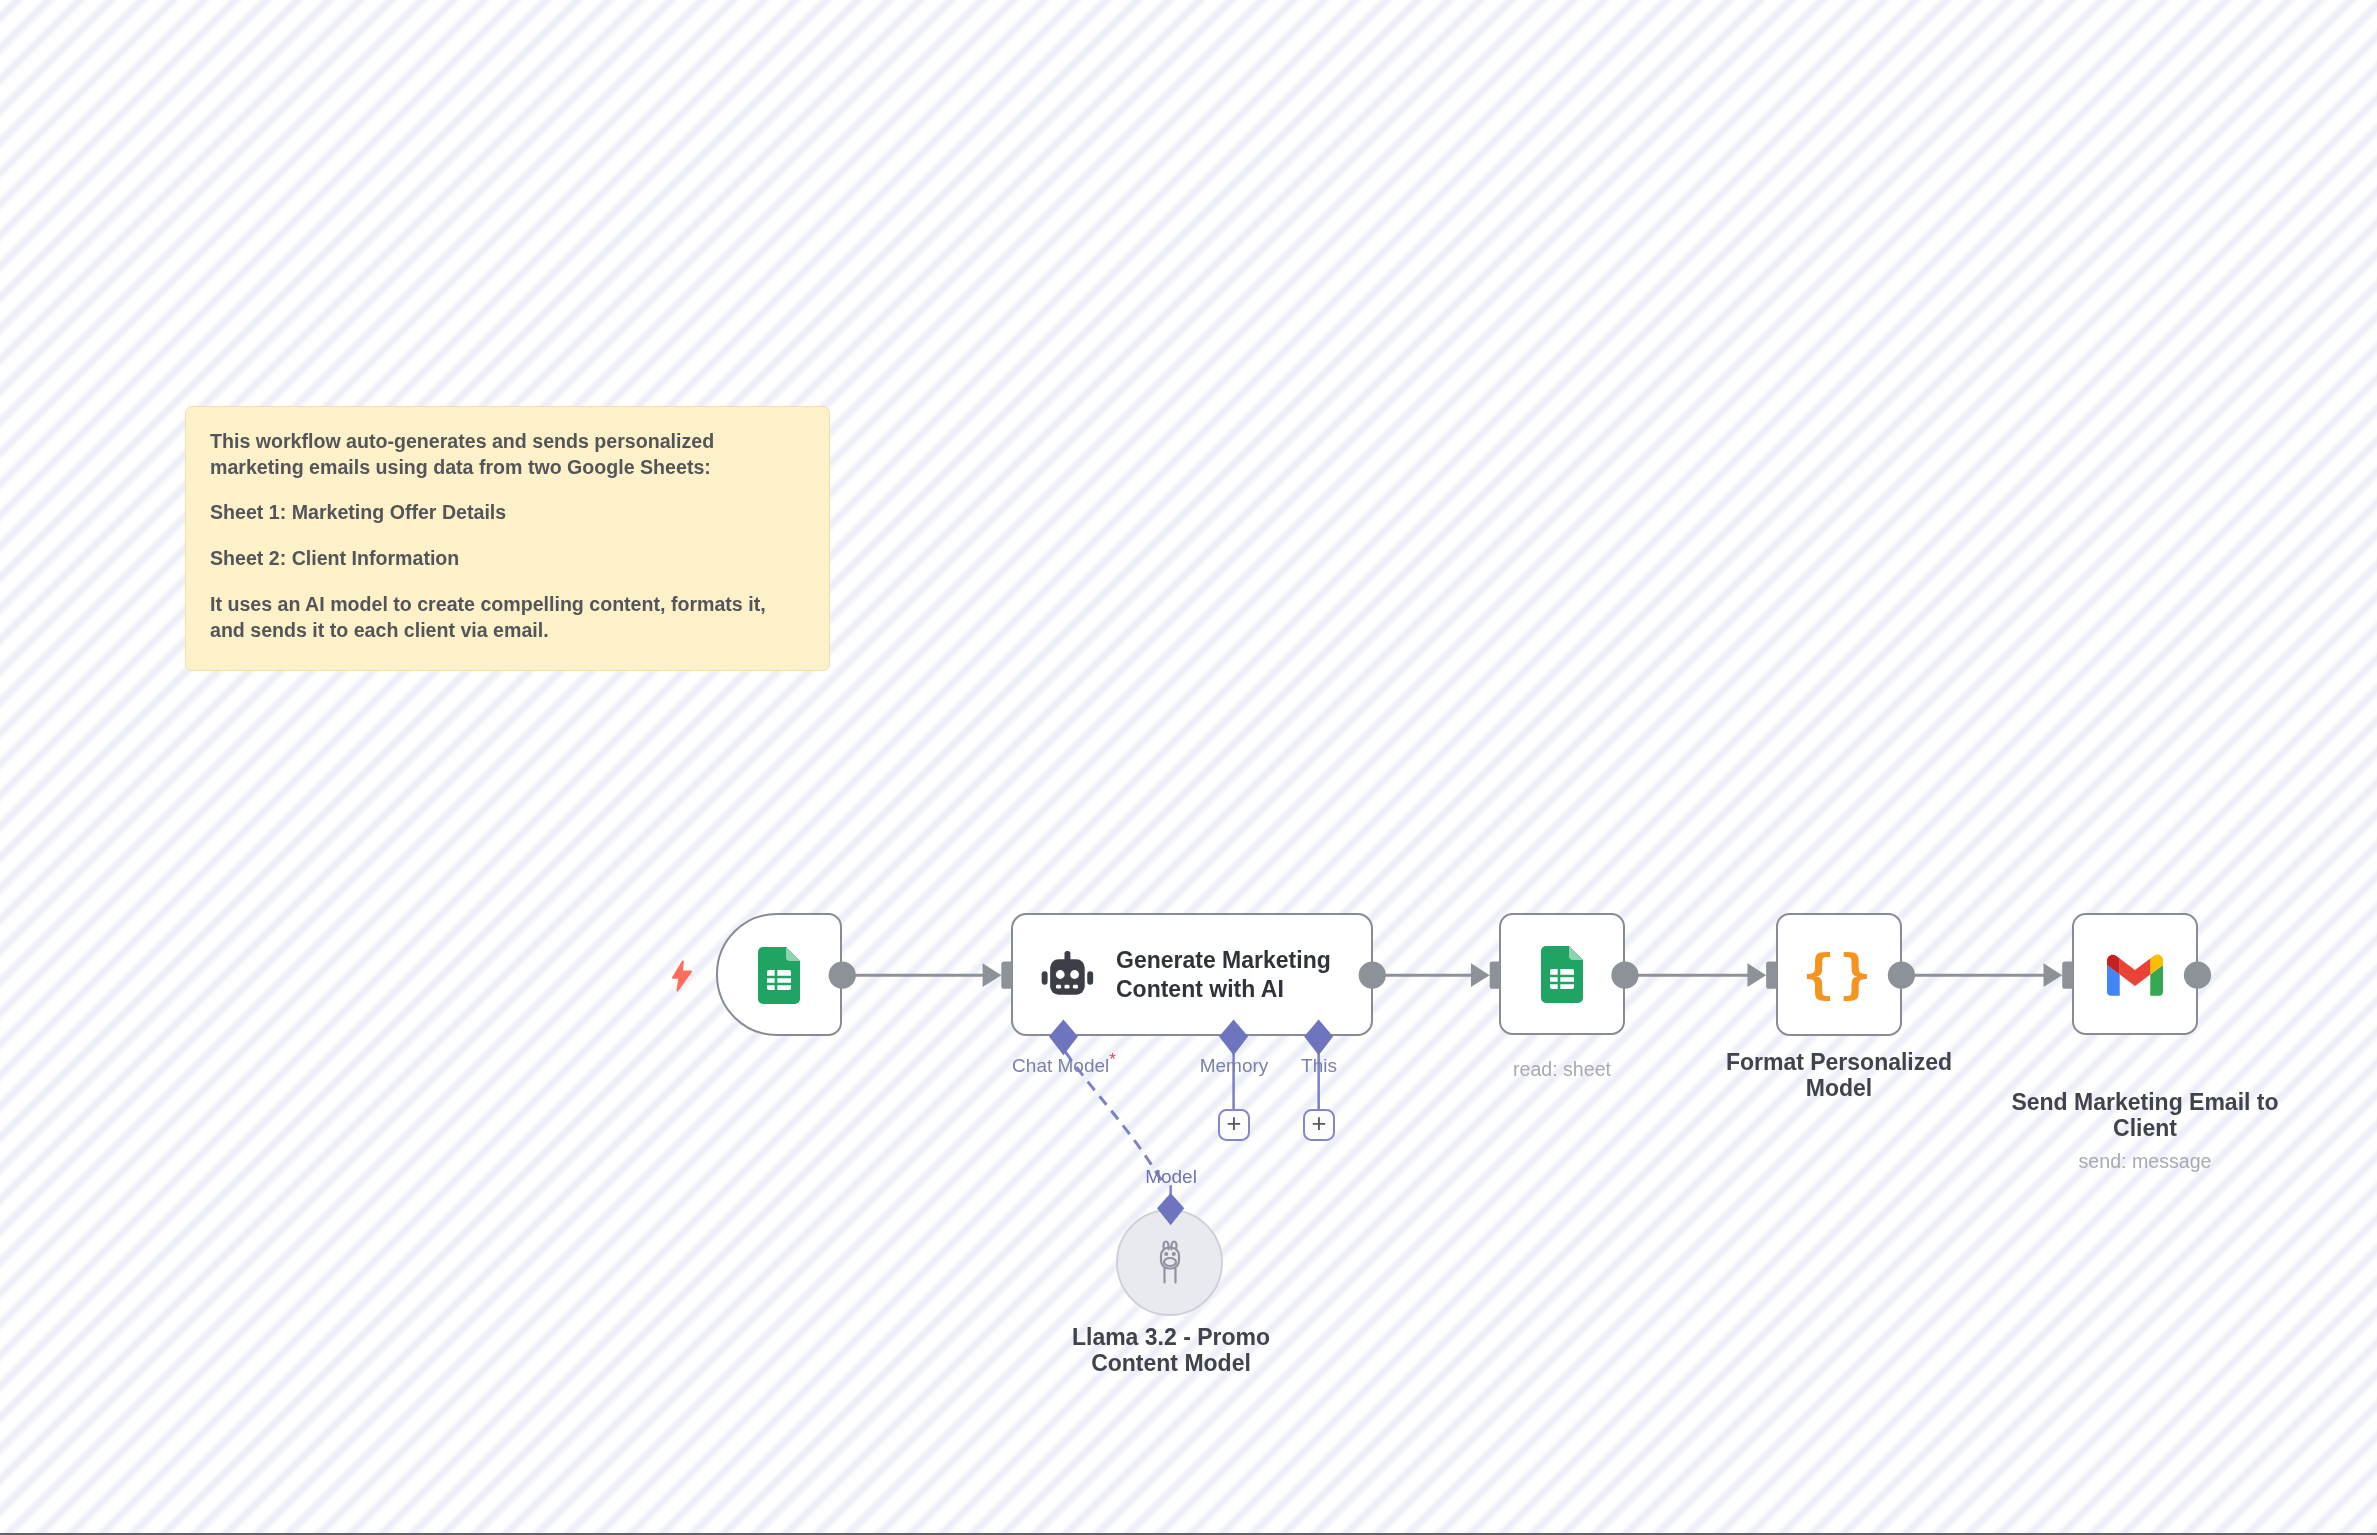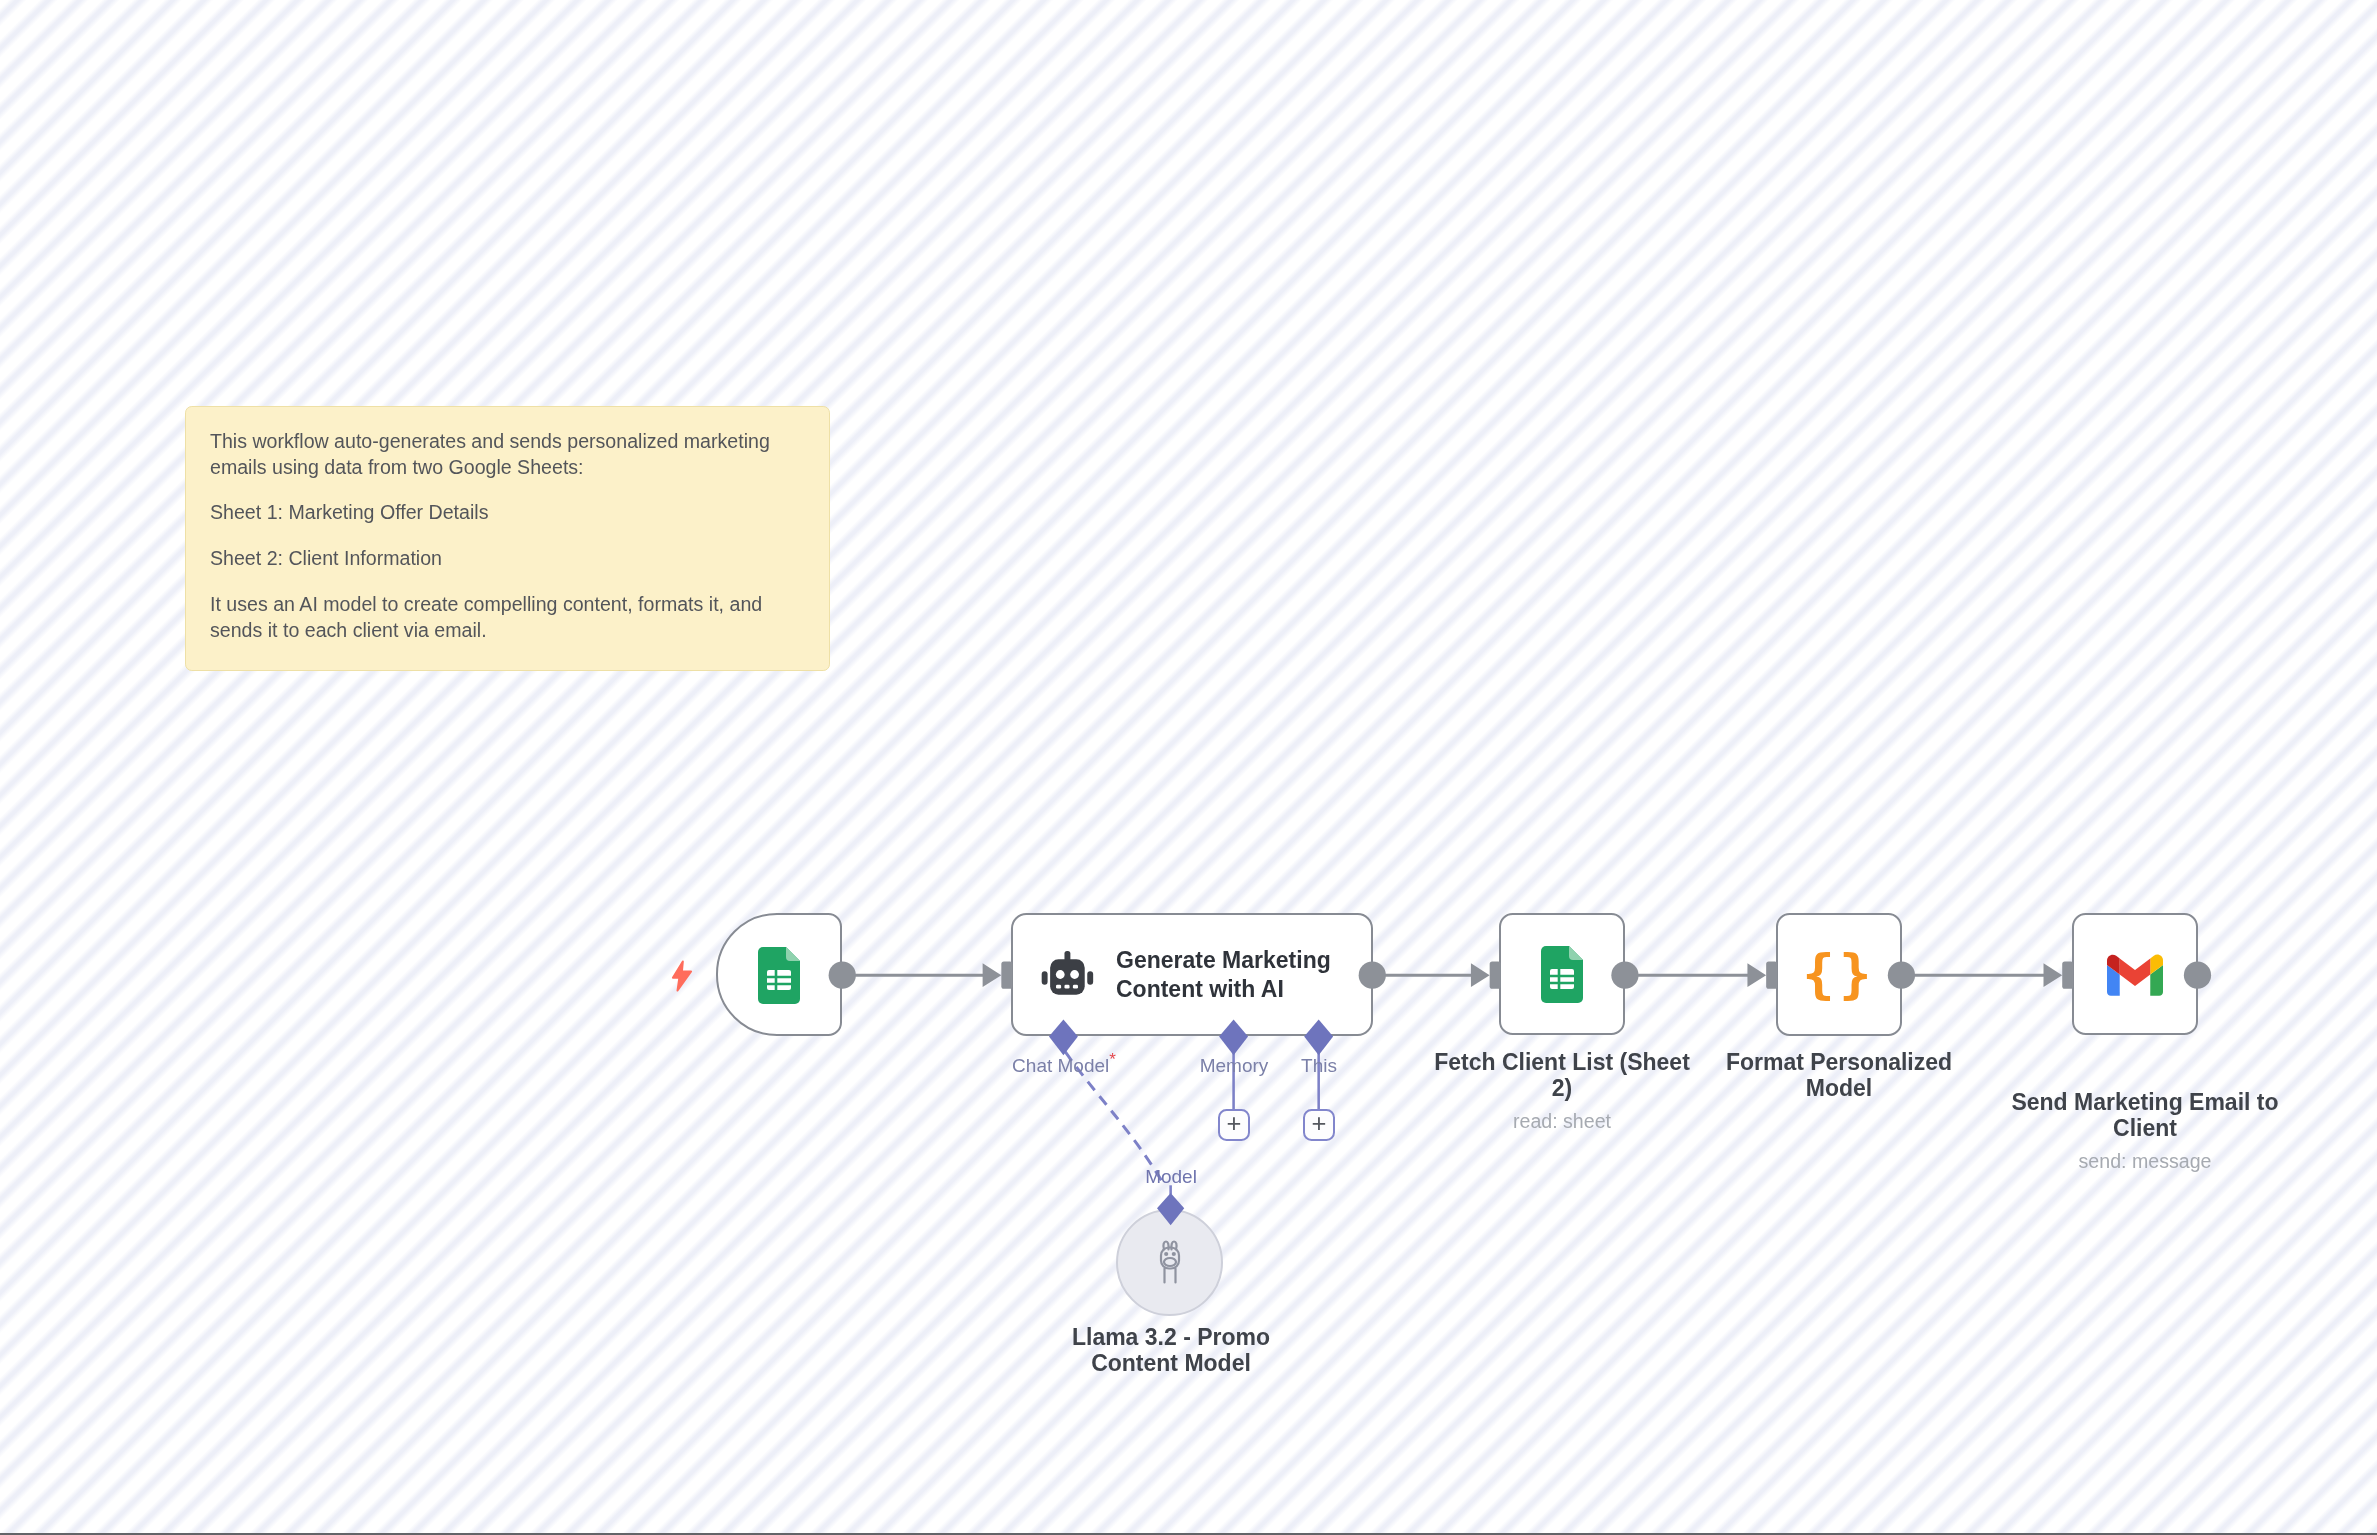--- a/index.html
+++ b/index.html
@@ -24,7 +24,7 @@
     background:#fcf1c9;border:0.9px solid #eee0a6;border-radius:6.8px;
     color:#53555a;font-size:19.6px;line-height:25.5px;
   }
-  .sticky p{margin:0 0 20.4px 0;}
+  .sticky p{margin:0 0 20.4px 0;font-weight:bold;}
   .sticky p:last-child{margin-bottom:0;}
 
   

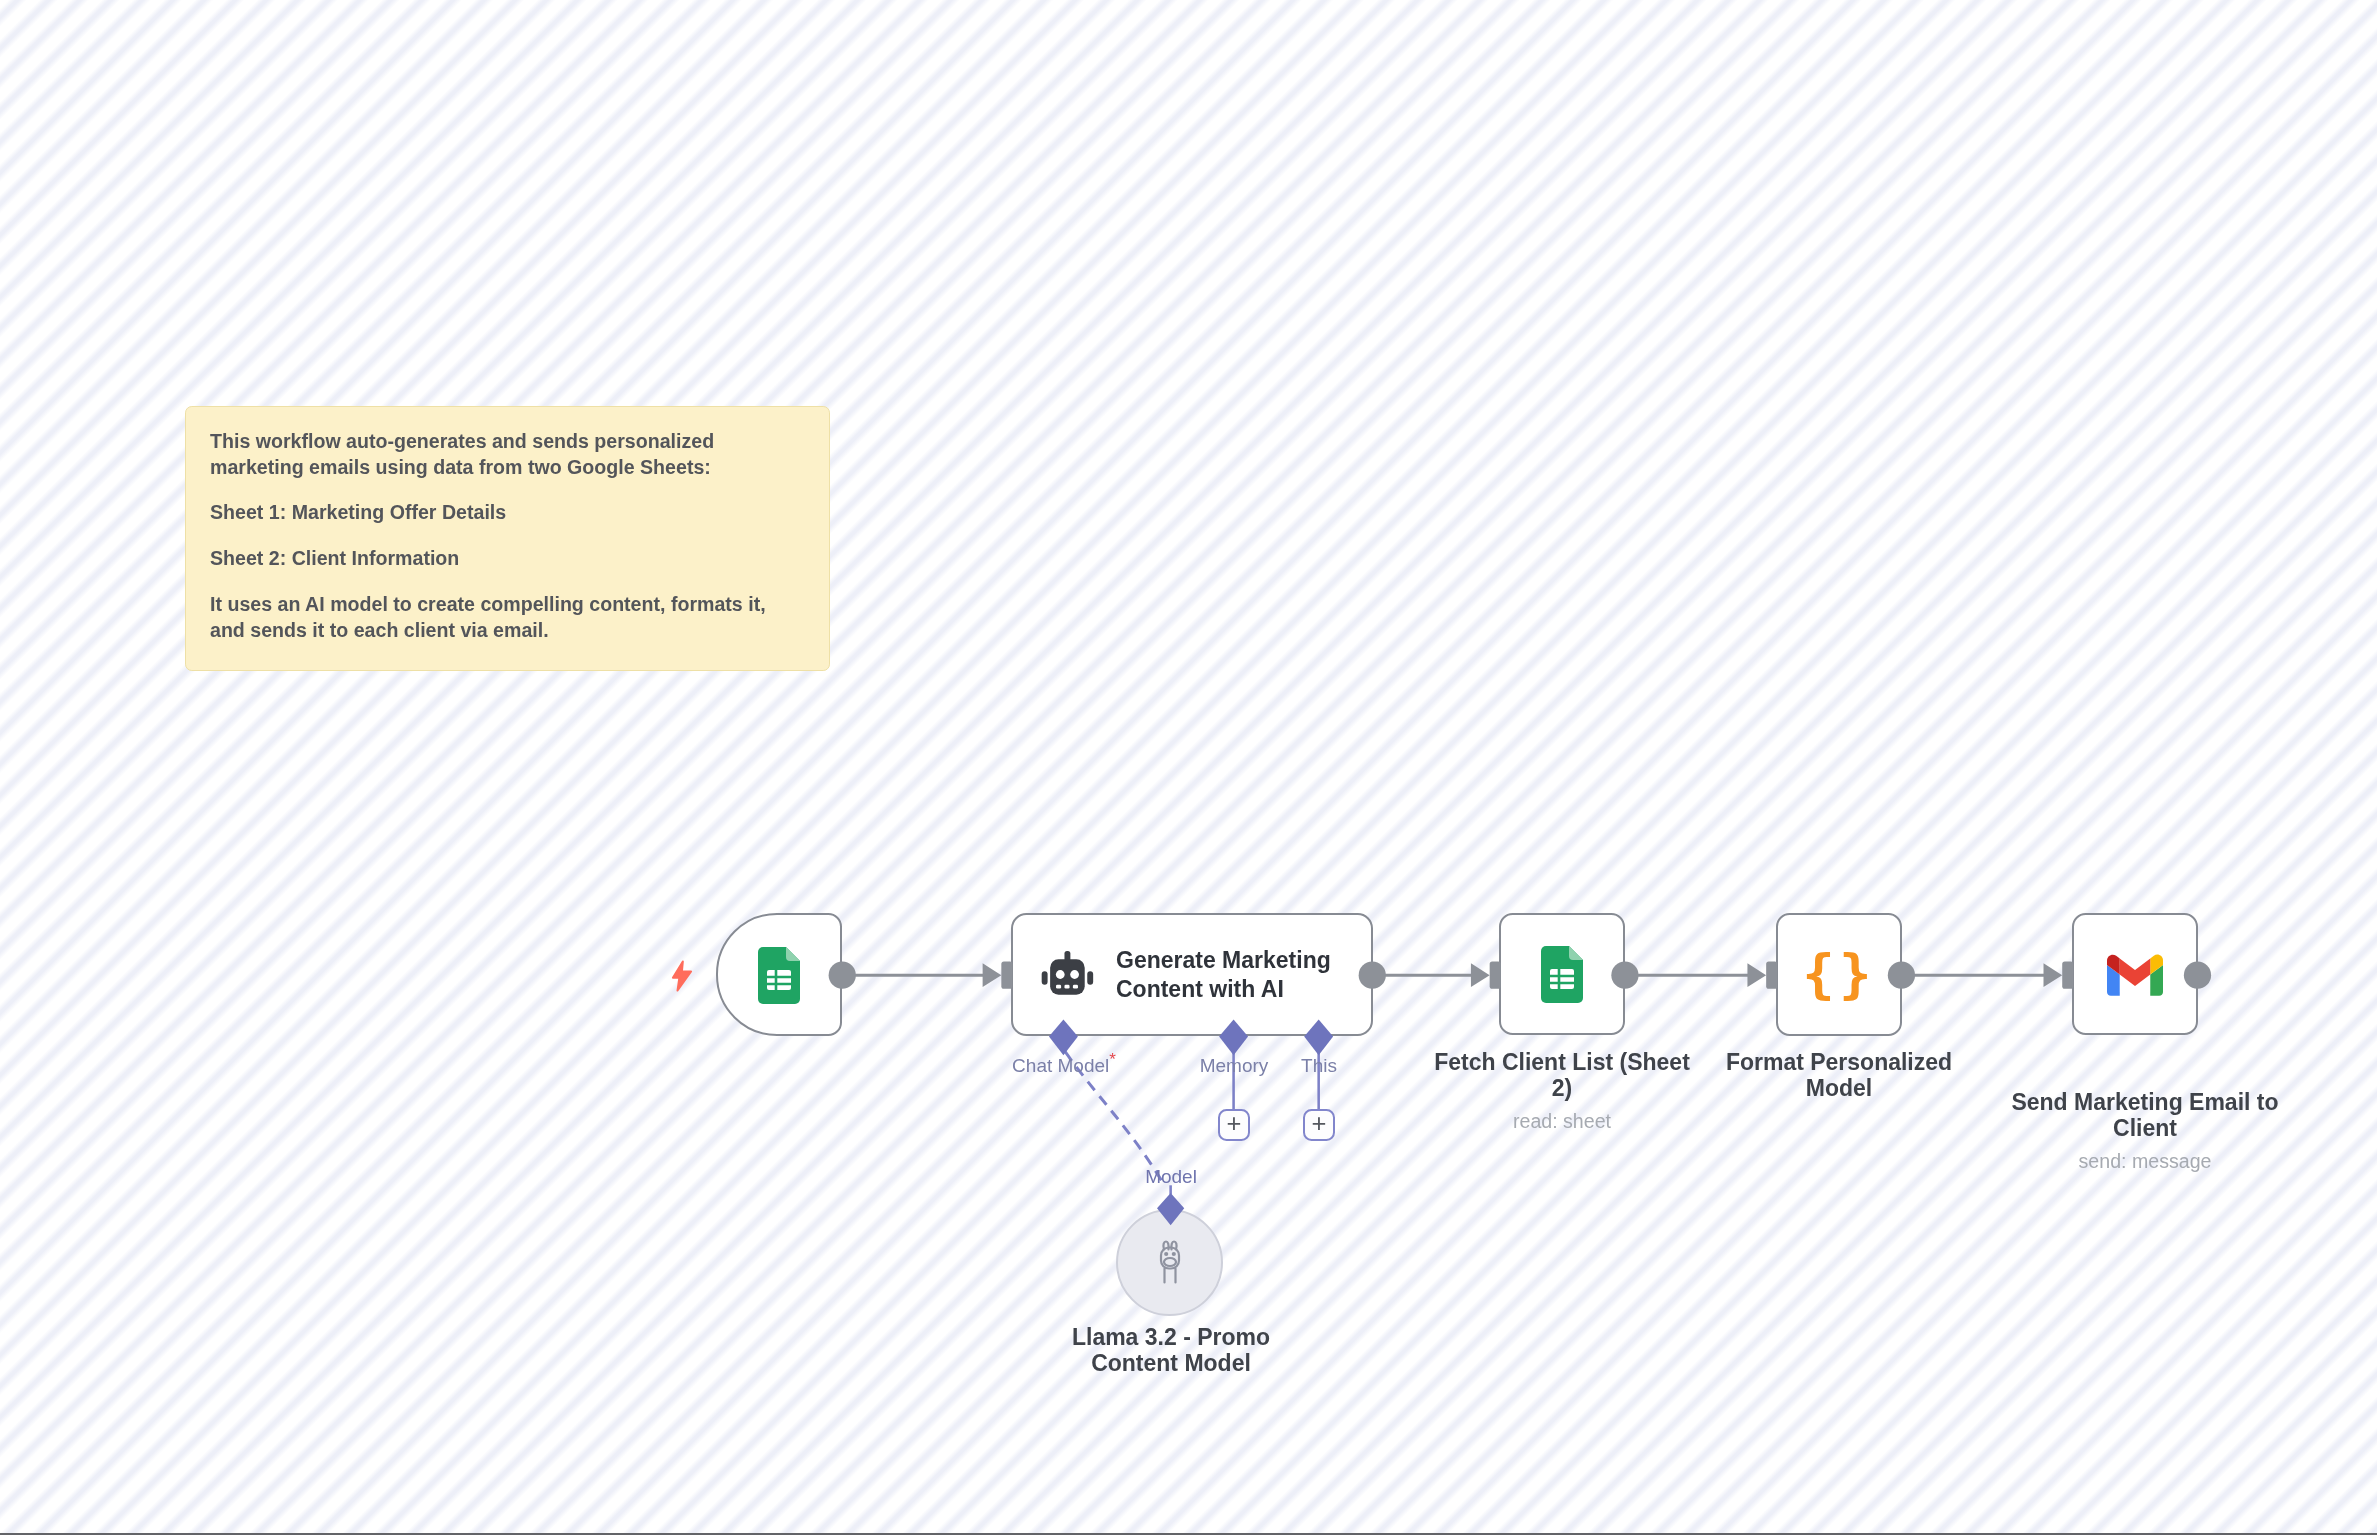--- a/index.html
+++ b/index.html
@@ -208,10 +208,6 @@
   <div class="add-btn add-tool">+</div>
 
   <div class="caption cap-fetch">
-    <div class="t">
-        <div>Fetch Client List (Sheet</div>
-        <div>2)</div>
-      </div>
     <div class="s">read: sheet</div>
   </div>
   <div class="caption cap-format">

